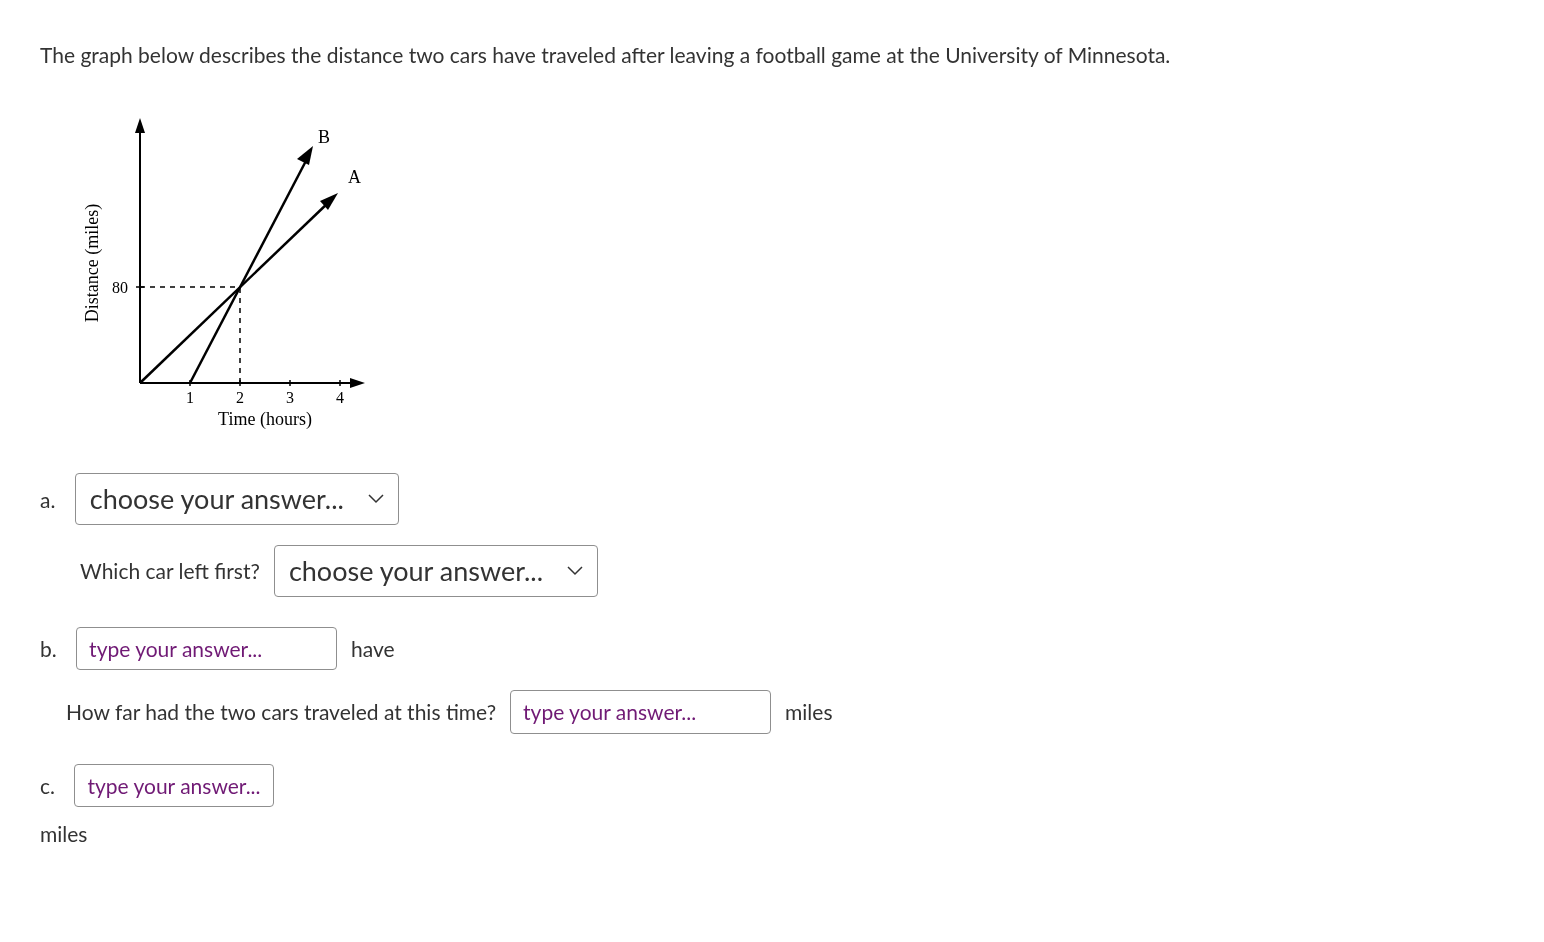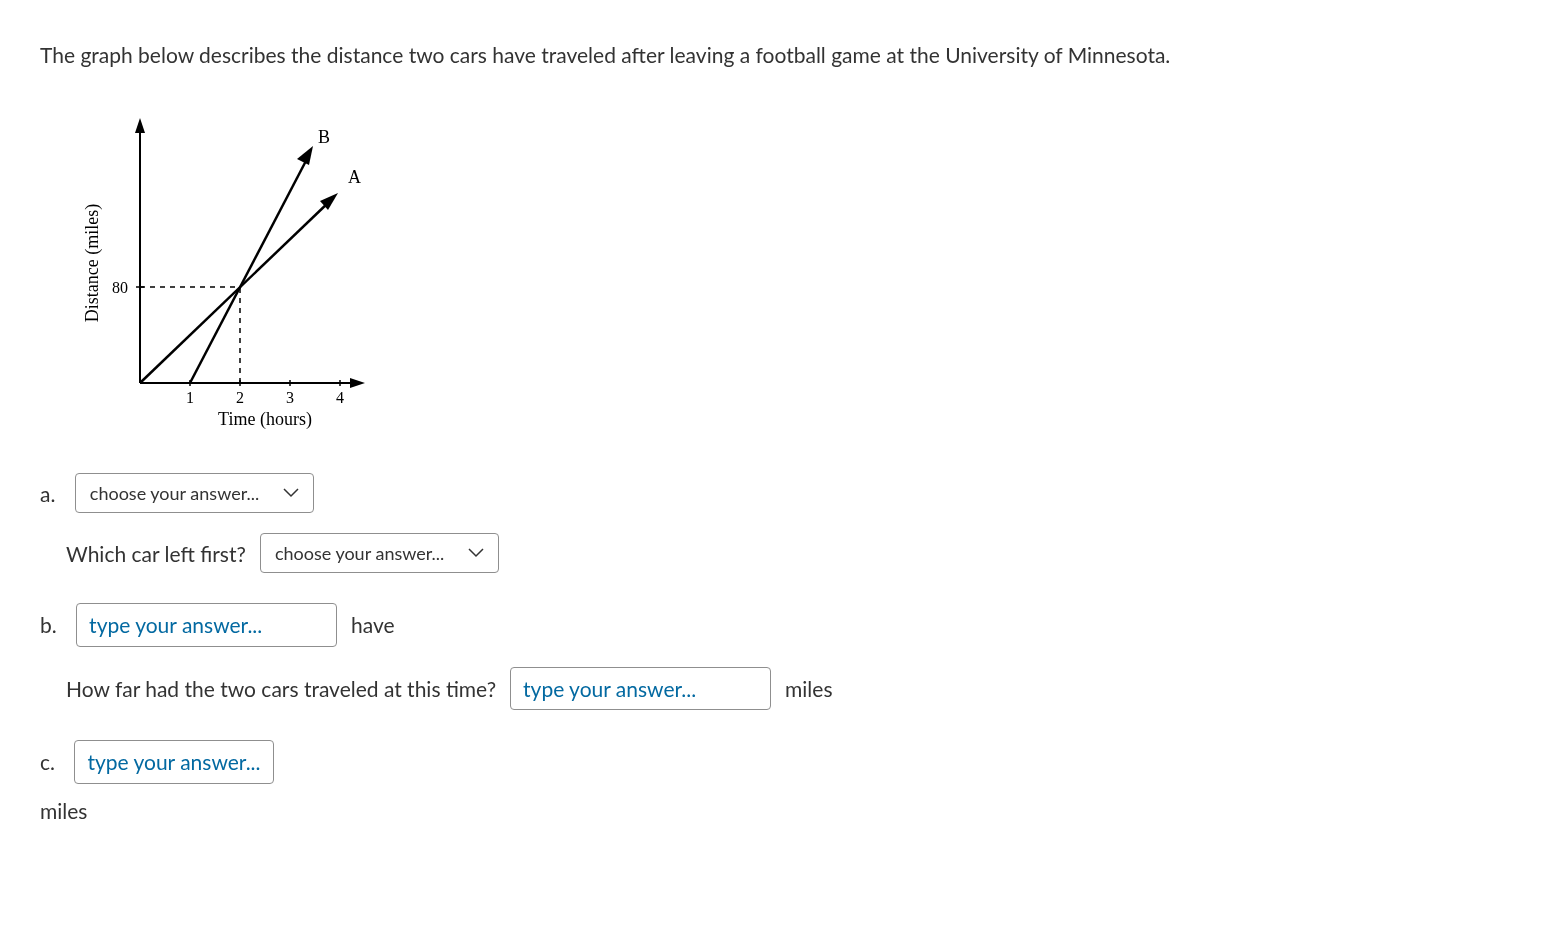--- a/index.html
+++ b/index.html
@@ -35,7 +35,7 @@
     border: 1px solid #8f8f8f;
     border-radius: 4px;
     padding: 6px 14px;
-    font-size: 18px;
+    font-size: 27px;
     color: #333;
     background: #fff;
     cursor: pointer;

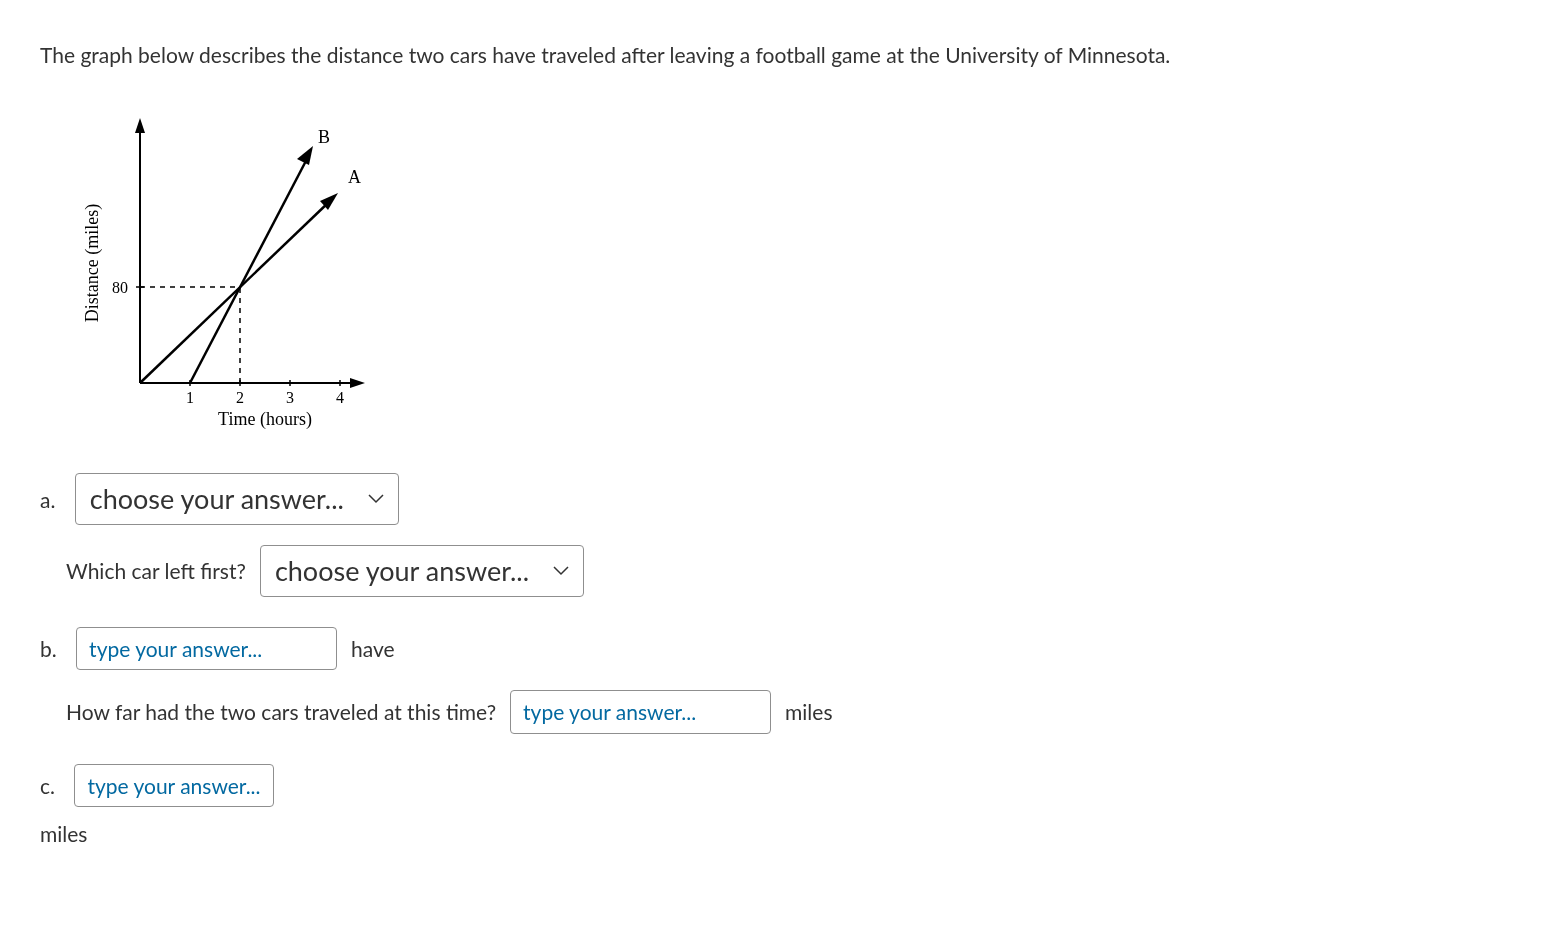--- a/index.html
+++ b/index.html
@@ -123,7 +123,7 @@
       </span>
     </div>
   </div>
-  <div class="q-row" style="margin-left:26px;">
+  <div class="q-row" style="margin-left:40px;">
     <span>Which car left first?</span>
     <div class="select-box">
       <span>choose your answer...</span>

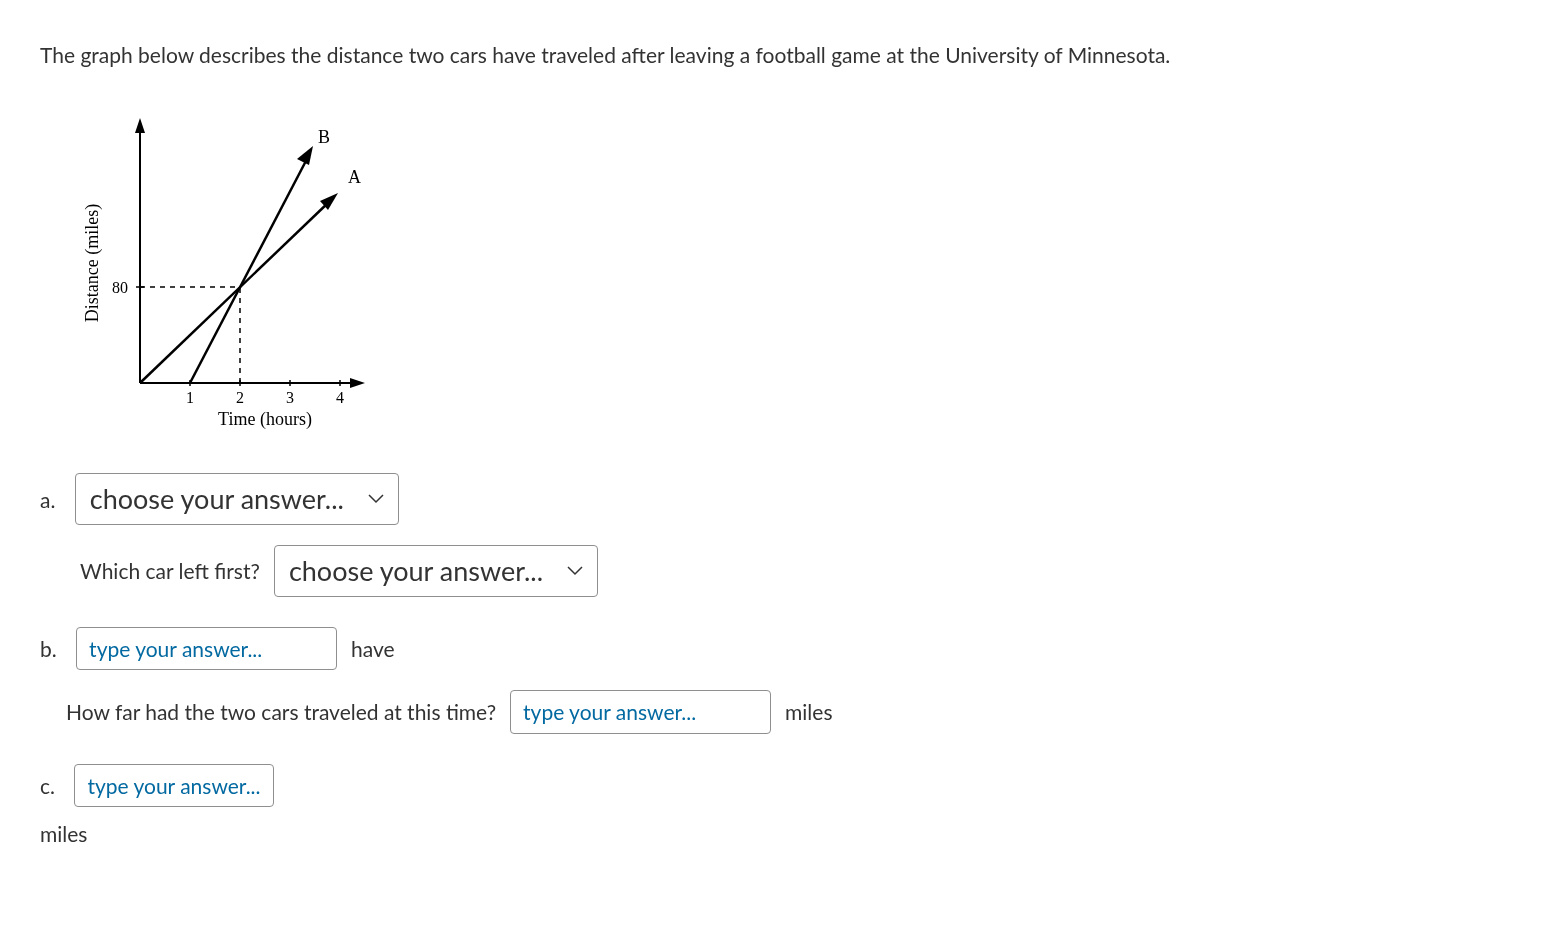--- a/index.html
+++ b/index.html
@@ -53,7 +53,7 @@
     border-radius: 4px;
     padding: 6px 12px;
     font-size: 21px;
-    color: #0369a1;
+    color: #701a75;
     background: #fff;
     min-width: 235px;
     min-height: 26px;

